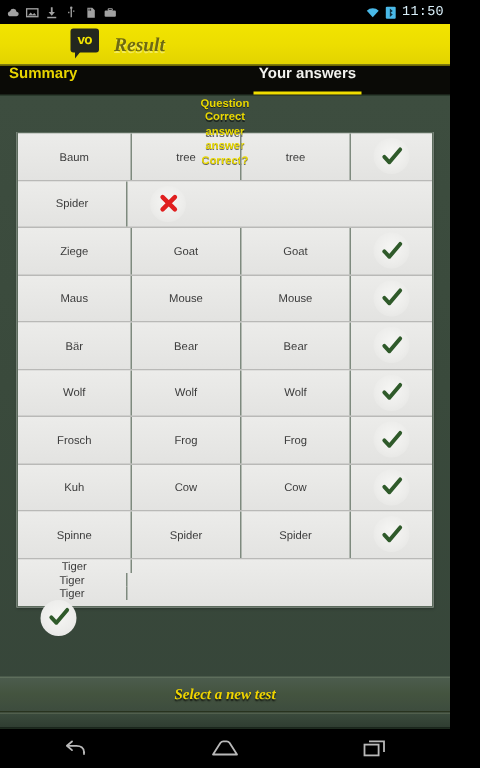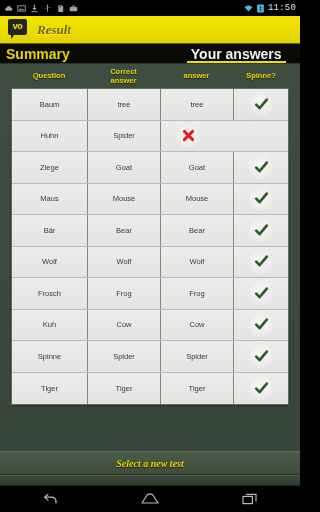--- a/index.html
+++ b/index.html
@@ -37,7 +37,7 @@
     padding-left: 8px;
     border-bottom: 1px solid #6b6500;
   }
-  .logo { width: 22px; height: 22px; position: relative; flex: none; }
+  .logo { width: 22px; height: 22px; position: relative; flex: none; margin-left: 39px; }
   .logo-bub {
     position: absolute; left: 0; top: 0;
     width: 19px; height: 16px;

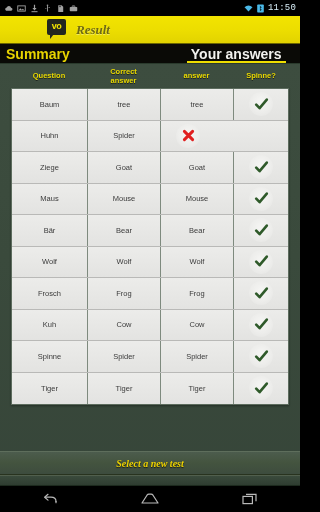--- a/index.html
+++ b/index.html
@@ -69,8 +69,8 @@
     border-bottom: 1px solid #2a3a2c;
   }
   .tab {
-    display: flex; align-items: center;
-    font-size: 14px; font-weight: bold;
+    display: flex; 
+    font-size: 10px; font-weight: bold;
     position: relative;
   }
   .tab-summary { color: #e8d400; padding-left: 6px; }

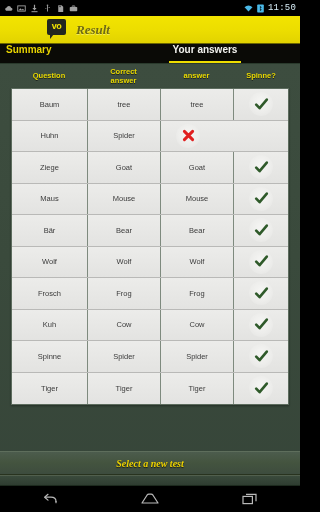--- a/index.html
+++ b/index.html
@@ -86,6 +86,7 @@
     height: 24px;
     display: flex; align-items: center;
     padding: 0 11px;
+    flex-direction: column;
   }
   .th {
     color: #e9d800; font-size: 7.5px; font-weight: bold;

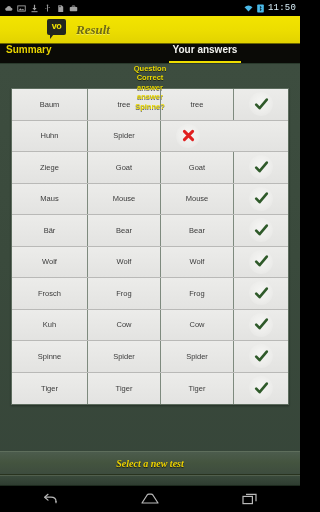--- a/index.html
+++ b/index.html
@@ -234,7 +234,7 @@
     <div class="th c3">
       <div>answer</div>
     </div>
-    <div class="th c4">Spinne?</div>
+    <div class="th c4">Correct?</div>
   </div>
 
   <div class="tablewrap" id="tbody">

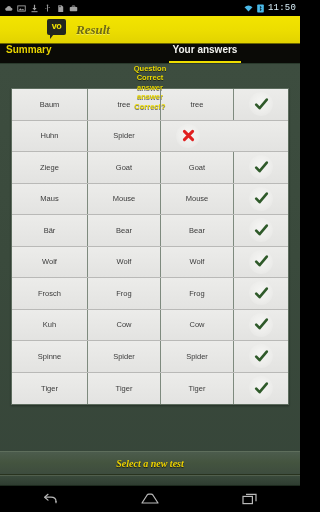--- a/index.html
+++ b/index.html
@@ -251,7 +251,6 @@
         </div>
       </div>
       <div class="row">
-        <div class="cell c1">Huhn</div>
         <div class="cell c3">Spider</div>
         <div class="cell c4">
           <div class="mark">

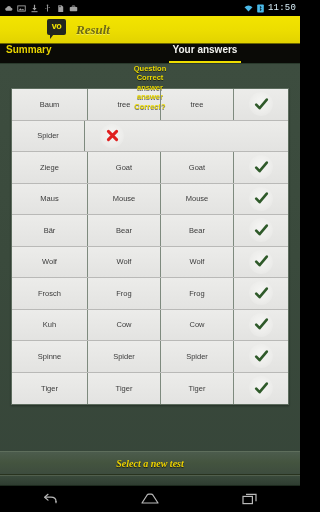--- a/index.html
+++ b/index.html
@@ -110,7 +110,7 @@
     border-bottom: 1px solid #b9b9b7;
     background: linear-gradient(180deg,#ececea 0%, #e3e3e1 100%);
   }
-  .row:last-child { border-bottom: none; }
+  .row:last-child { border-bottom: none; flex-direction: column; }
   .cell {
     display: flex; align-items: center; justify-content: center;
     font-size: 7.5px; color: #3b3b3b;

